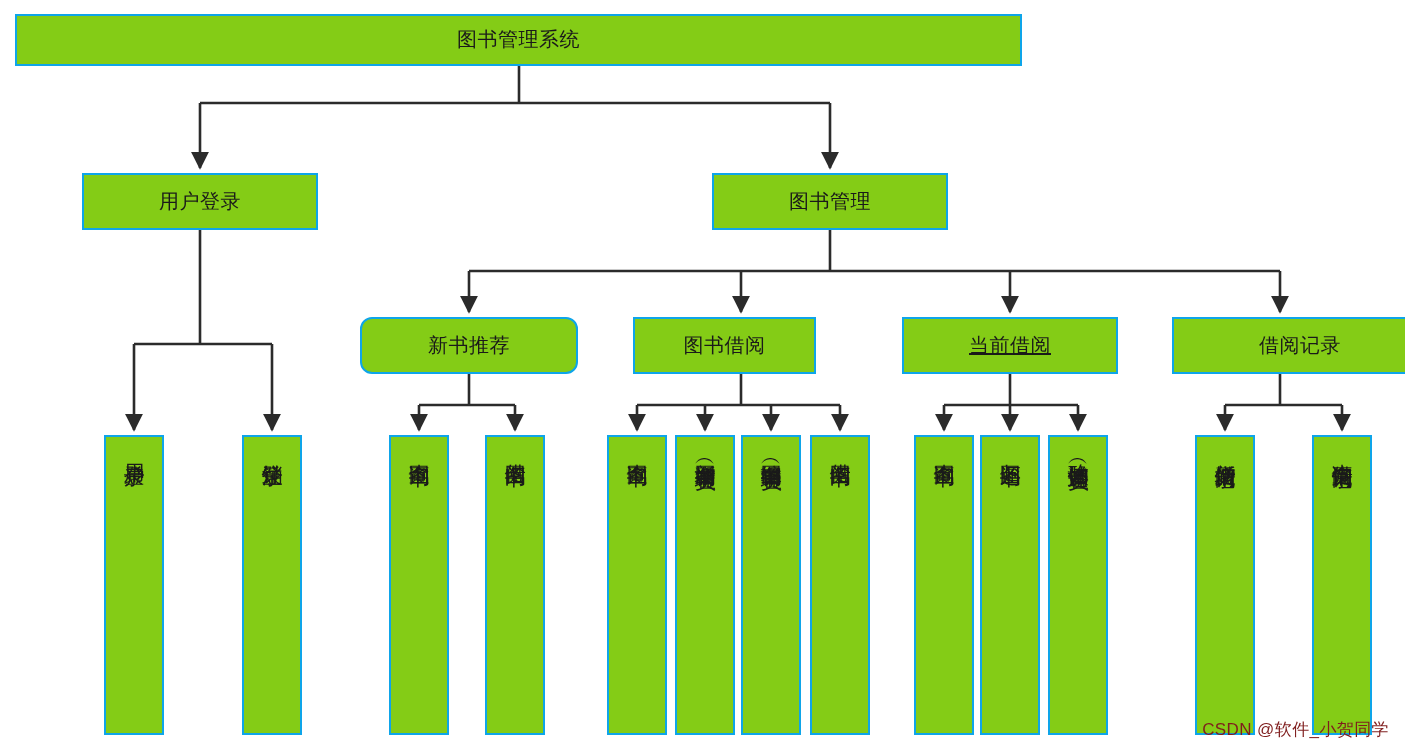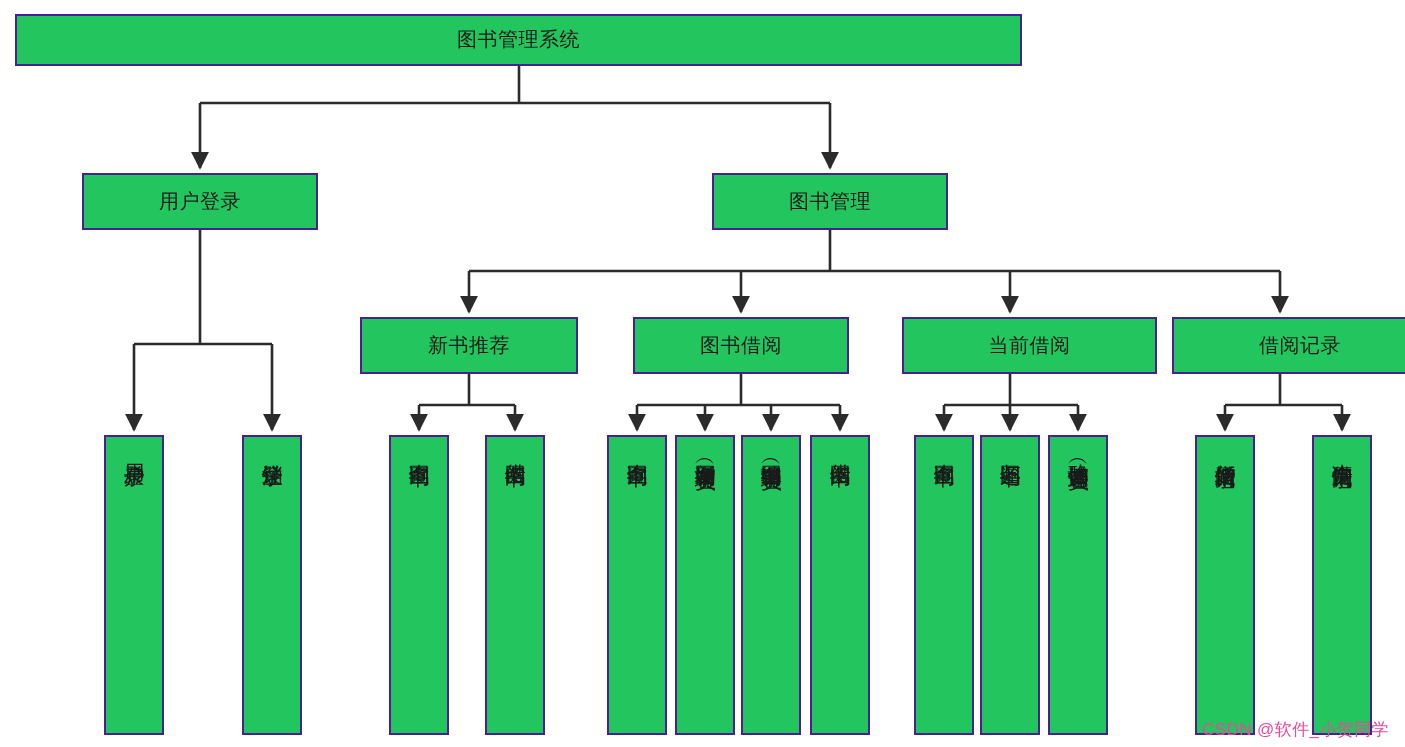--- a/index.html
+++ b/index.html
@@ -28,8 +28,8 @@
   .node {
     position: absolute;
     box-sizing: border-box;
-    background: #22c55e;
-    border: 2px solid #4c1d95;
+    background: #84cc16;
+    border: 2px solid #0ea5e9;
     display: flex;
     align-items: center;
     justify-content: center;

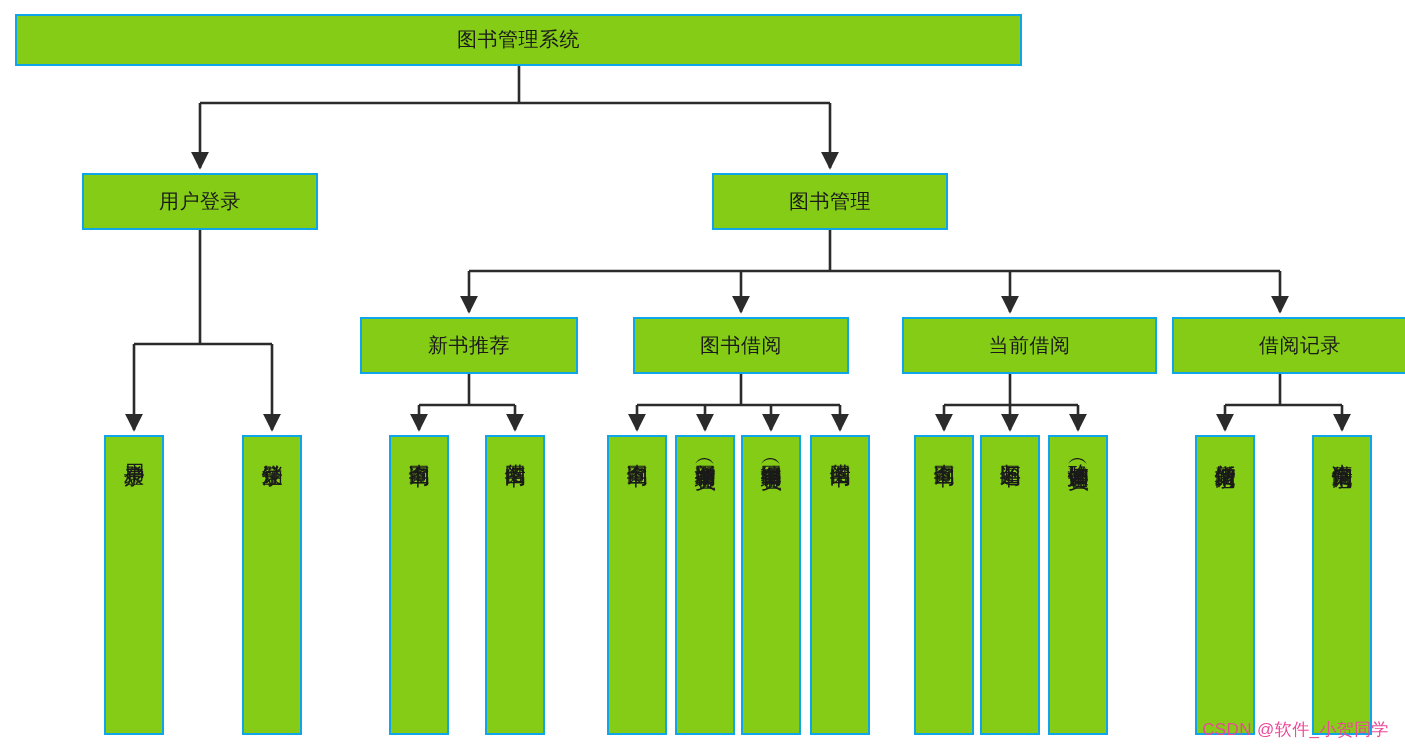--- a/index.html
+++ b/index.html
@@ -135,7 +135,7 @@
     <span class="node-label">图书管理</span>
   </div>
 
-  <div class="node" style="left:360px; top:317px; width:218px; height:57px;">
+  <div class="node" style="left:360px; top:317px; width:218px; height:57px;border-radius:12px;">
     <span class="node-label">新书推荐</span>
   </div>
   <div class="node" style="left:633px; top:317px; width:216px; height:57px;">

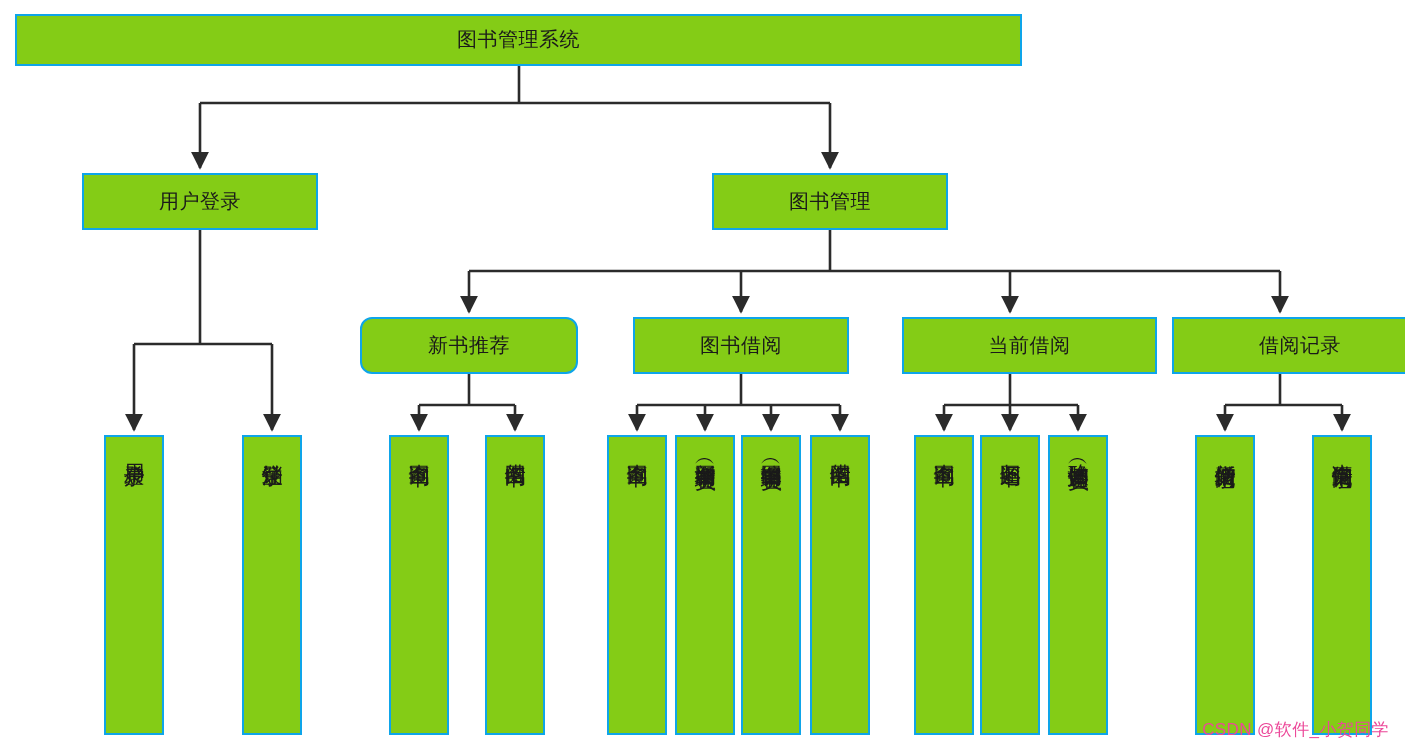--- a/index.html
+++ b/index.html
@@ -138,7 +138,7 @@
   <div class="node" style="left:360px; top:317px; width:218px; height:57px;border-radius:12px;">
     <span class="node-label">新书推荐</span>
   </div>
-  <div class="node" style="left:633px; top:317px; width:216px; height:57px;">
+  <div class="node" style="left:633px; top:317px; width:183px; height:57px;">
     <span class="node-label">图书借阅</span>
   </div>
   <div class="node" style="left:902px; top:317px; width:255px; height:57px;">

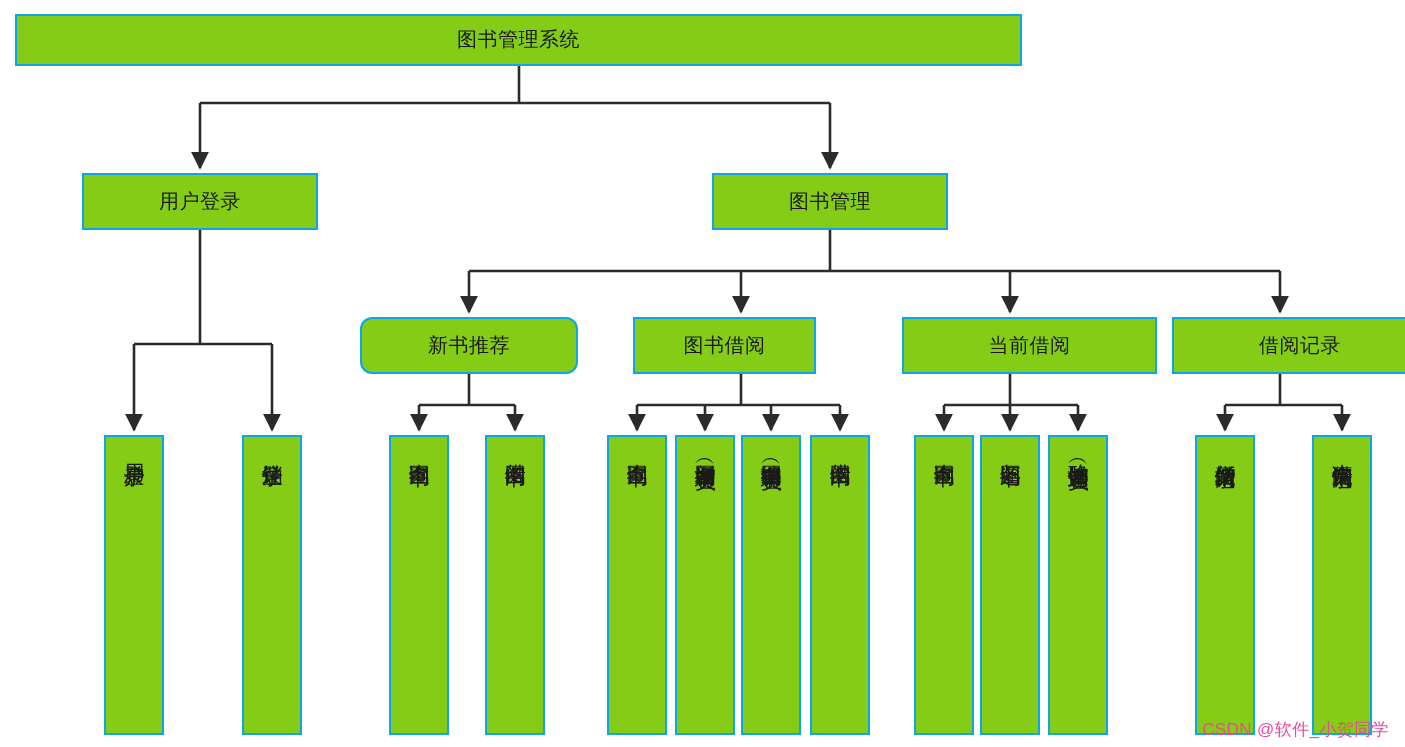--- a/index.html
+++ b/index.html
@@ -141,7 +141,7 @@
   <div class="node" style="left:633px; top:317px; width:183px; height:57px;">
     <span class="node-label">图书借阅</span>
   </div>
-  <div class="node" style="left:902px; top:317px; width:255px; height:57px;">
+  <div class="node" style="left:902px; top:317px; width:216px; height:57px;text-decoration:underline;">
     <span class="node-label">当前借阅</span>
   </div>
   <div class="node" style="left:1172px; top:317px; width:256px; height:57px;">

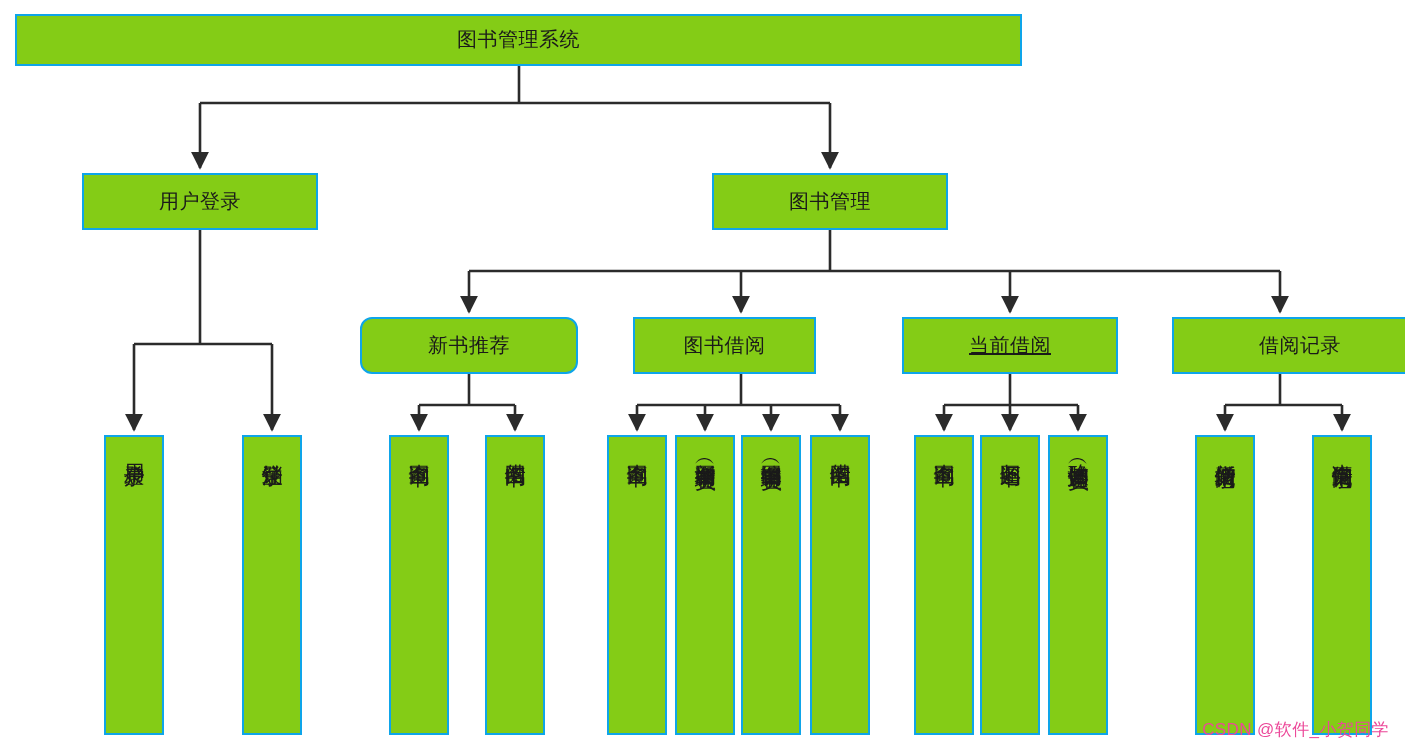--- a/index.html
+++ b/index.html
@@ -61,7 +61,7 @@
     right: 16px;
     bottom: 6px;
     font-size: 17px;
-    color: #ec4899;
+    color: #7f1d1d;
     letter-spacing: 0.4px;
     white-space: nowrap;
     user-select: none;

